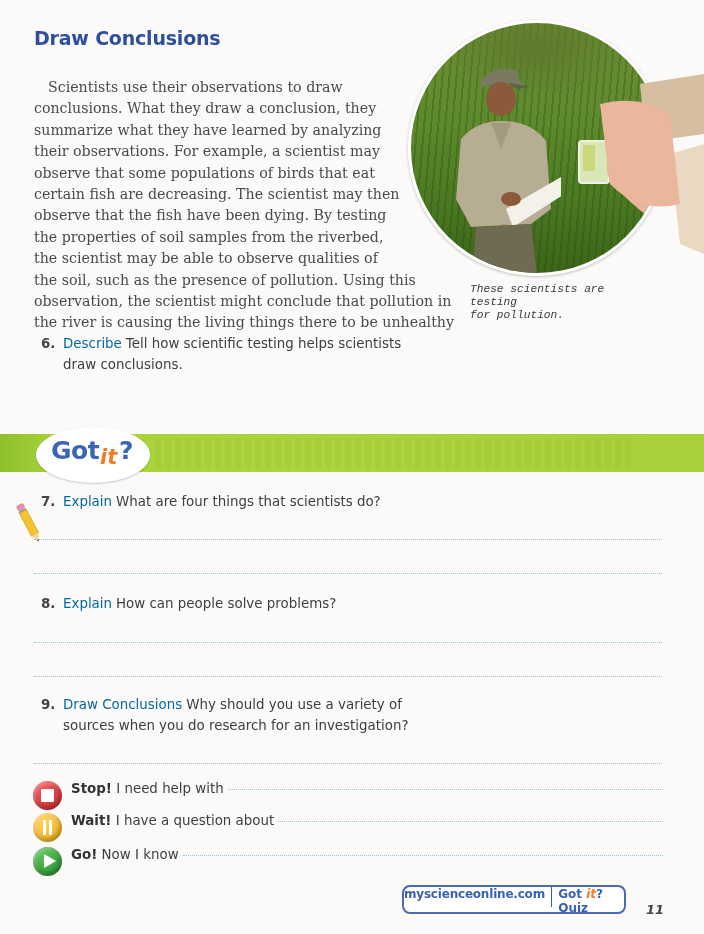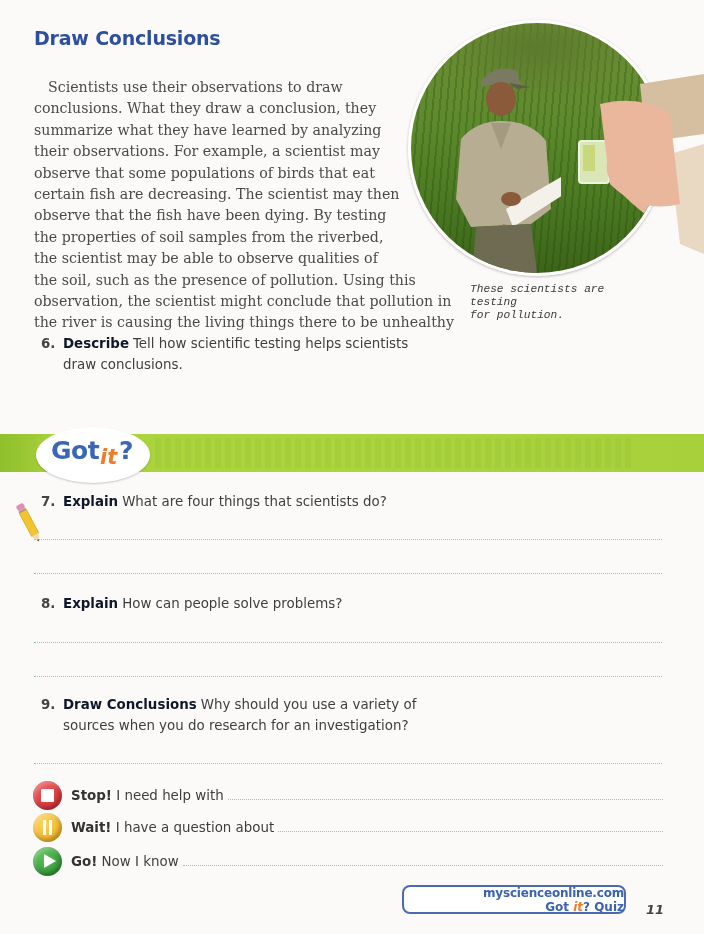--- a/index.html
+++ b/index.html
@@ -69,7 +69,7 @@
     line-height: 21px;
   }
   .q .num { font-weight: bold; color: #444; display: inline-block; width: 22px; }
-  .q .verb { font-weight: bold; color: #0f172a; margin-right: 4px; margin-top: 48px; }
+  .q .verb { font-weight: normal; color: #0369a1; margin-right: 4px; margin-top: 48px; }
   .q .cont { display: block; padding-left: 22px; }
 
   

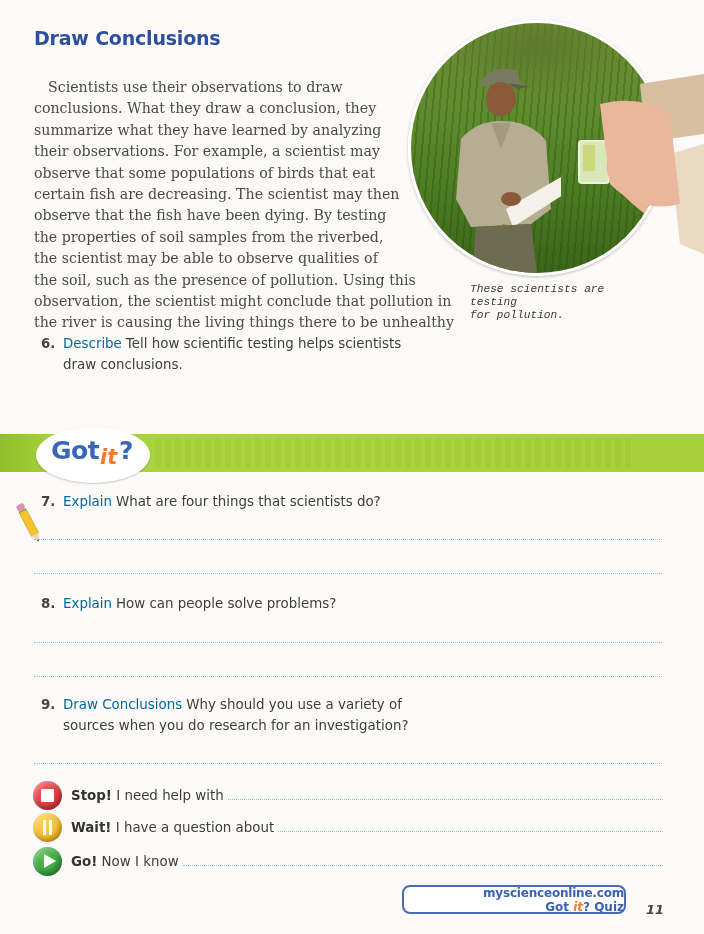--- a/index.html
+++ b/index.html
@@ -114,7 +114,7 @@
   }
 
   
-  .swg-row { left: 33px; height: 28px; width: 630px; display: flex; align-items: center; }
+  .swg-row { left: 33px; height: 28px; width: 630px; display: flex; }
   .swg-icon {
     width: 29px; height: 29px; border-radius: 50%; position: relative; flex: none;
     box-shadow: inset -2px -3px 4px rgba(0,0,0,0.25), inset 2px 3px 4px rgba(255,255,255,0.35);

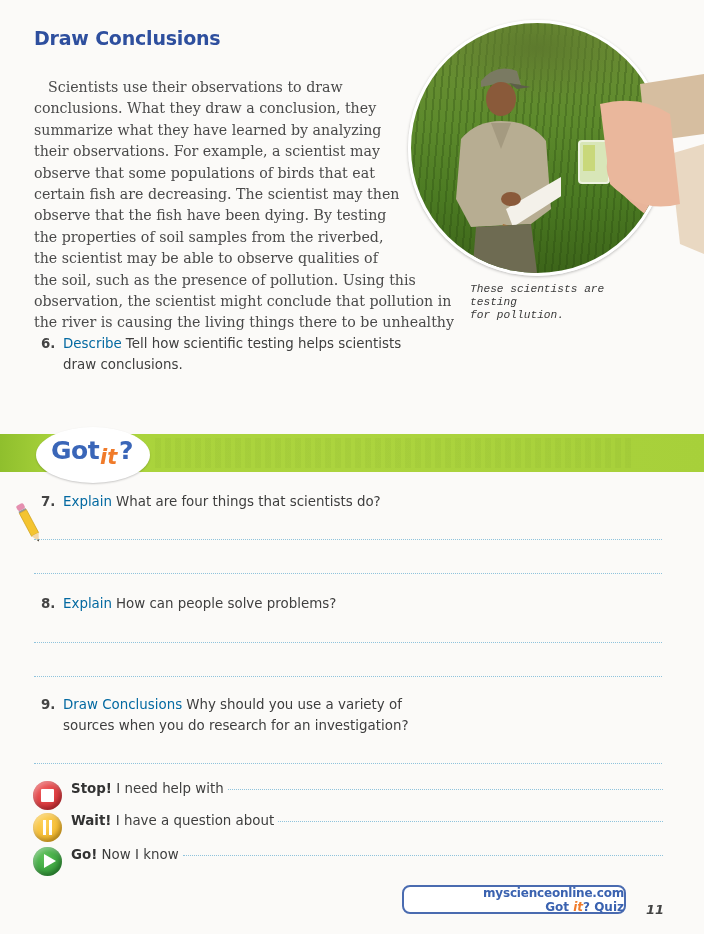--- a/index.html
+++ b/index.html
@@ -143,9 +143,9 @@
     border: 2px solid #4a6bb0;
     border-radius: 8px;
     background: #fff;
-    display: flex; align-items: flex-end; justify-content: center;
-    font-family: "DejaVu Sans", sans-serif;
-    font-size: 12px; font-weight: bold; flex-direction: column;
+    display: flex; align-items: flex-start; justify-content: center;
+    font-family: "DejaVu Sans", sans-serif;
+    font-size: 12px; font-weight: bold;
   }
   .footer-box .site { color: #3a62b0; letter-spacing: -0.2px; }
   .footer-box .sep { width: 1.5px; height: 20px; background: #3a62b0; margin: 0 6px; }

